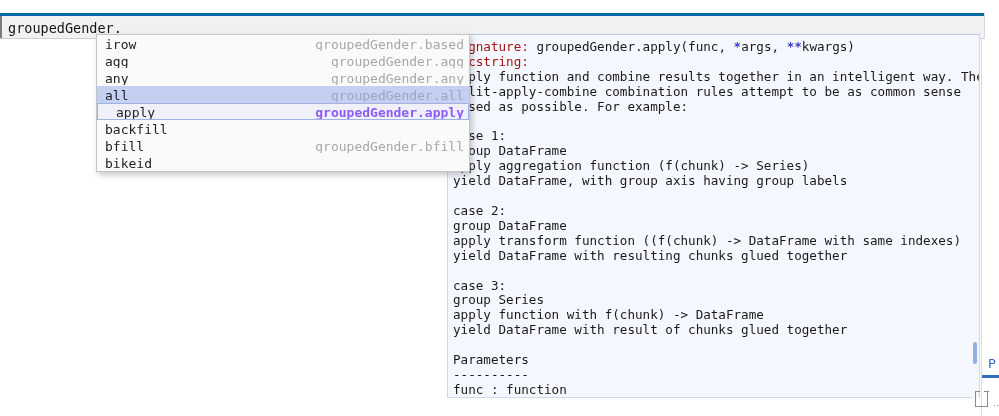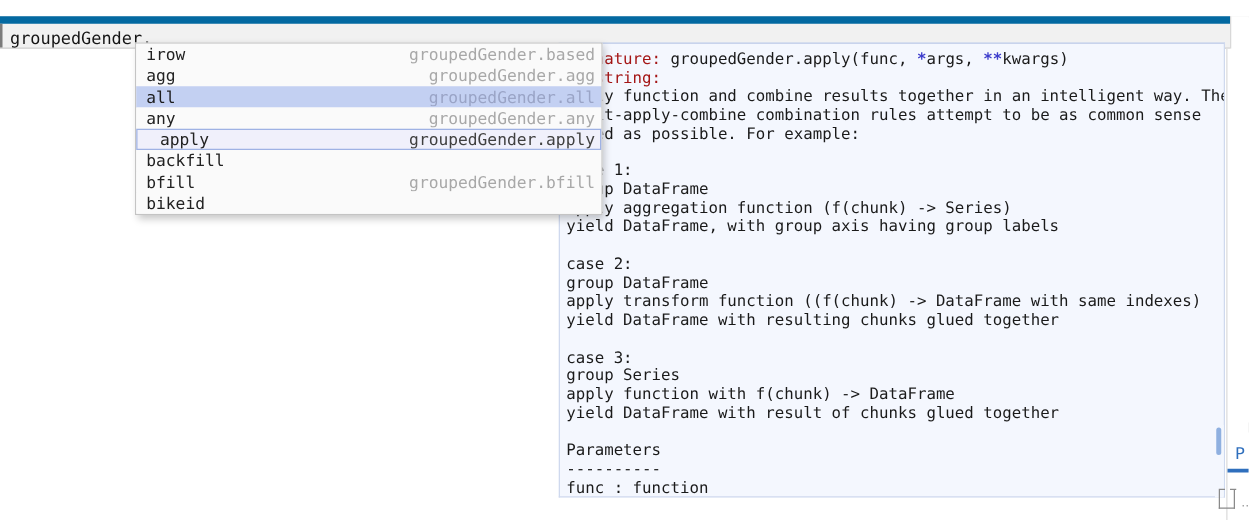--- a/index.html
+++ b/index.html
@@ -30,7 +30,7 @@
     width: 984px;
     height: 26px;
     background: #f1f1f1;
-    border-top: 6px solid #0369a1;
+    border-top: 3px solid #0369a1;
     border-bottom: 1px solid #cfcfcf;
     box-sizing: border-box;
   }

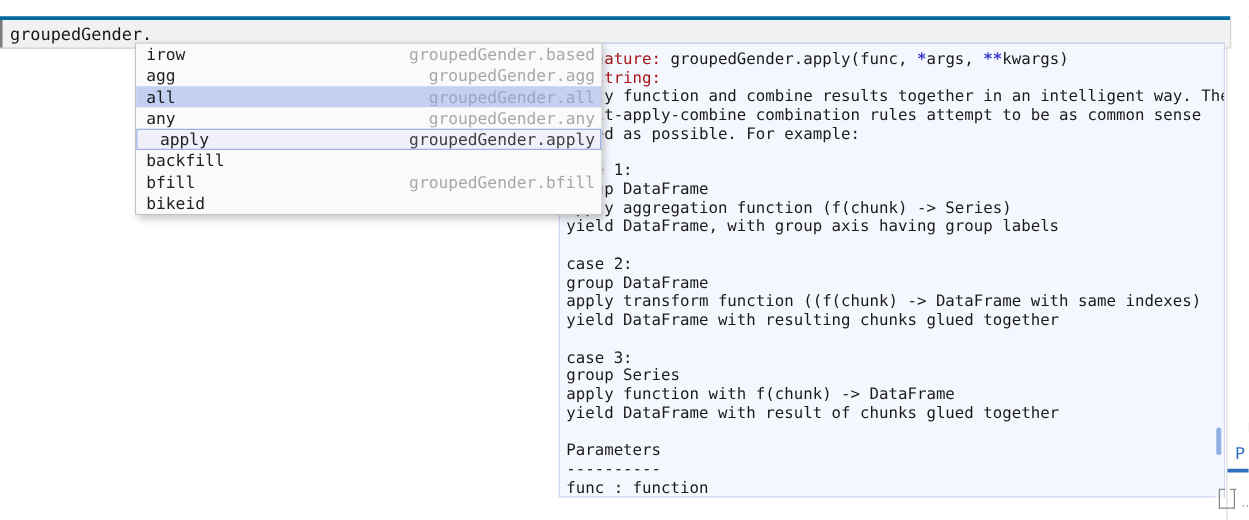--- a/index.html
+++ b/index.html
@@ -70,7 +70,7 @@
   
   #completer {
     position: absolute;
-    left: 108px;
+    left: 96px;
     top: 34px;
     width: 374px;
     background: #fafafa;

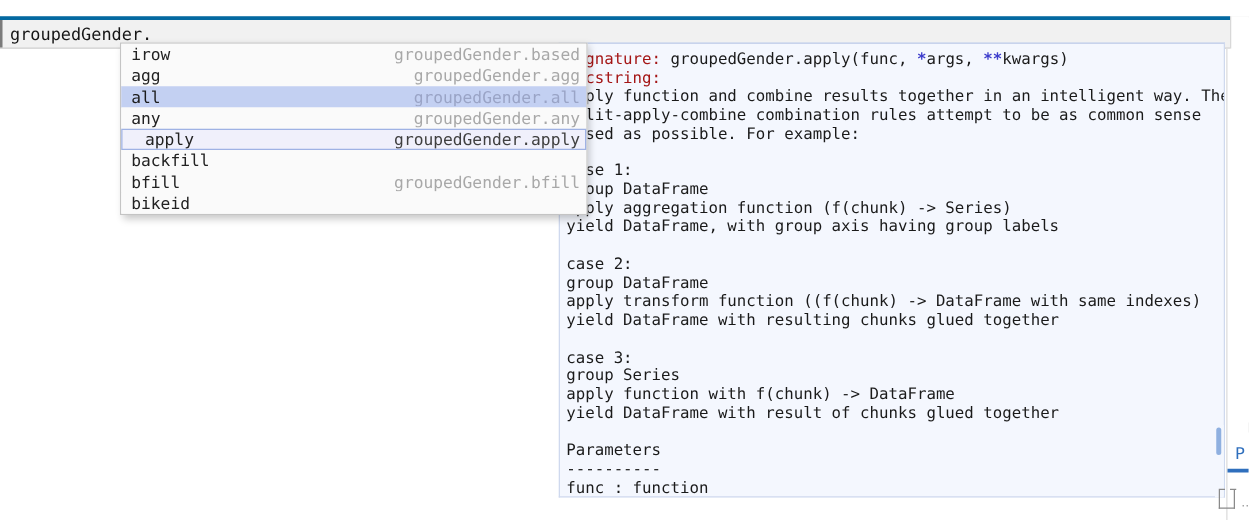--- a/index.html
+++ b/index.html
@@ -246,8 +246,8 @@
 <div id="completer">
     <div class="completer-row"><span class="cr-name">irow</span><span class="cr-full">groupedGender.based</span></div>
     <div class="completer-row"><span class="cr-name">agg</span><span class="cr-full">groupedGender.agg</span></div>
+    <div class="completer-row"><span class="cr-name">any</span><span class="cr-full">groupedGender.any</span></div>
     <div class="completer-row is-selected"><span class="cr-name">all</span><span class="cr-full">groupedGender.all</span></div>
-    <div class="completer-row"><span class="cr-name">any</span><span class="cr-full">groupedGender.any</span></div>
     <div class="completer-row is-active"><span class="cr-name">apply</span><span class="cr-full">groupedGender.apply</span></div>
     <div class="completer-row"><span class="cr-name">backfill</span></div>
     <div class="completer-row"><span class="cr-name">bfill</span><span class="cr-full">groupedGender.bfill</span></div>

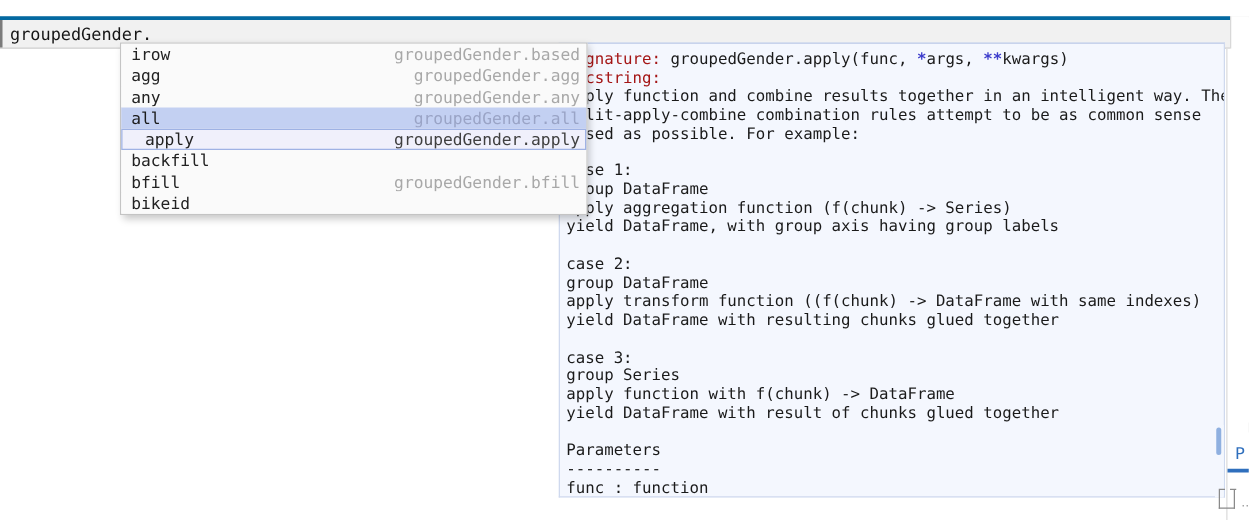--- a/index.html
+++ b/index.html
@@ -111,7 +111,7 @@
     border: 1px solid #9fb2e4;
     padding-left: 18px;
   }
-  .completer-row.is-active .cr-full { color: #404040; }
+  .completer-row.is-active .cr-full { color: #8b5cf6; font-weight: bold; }
 
   
   #docpanel {

